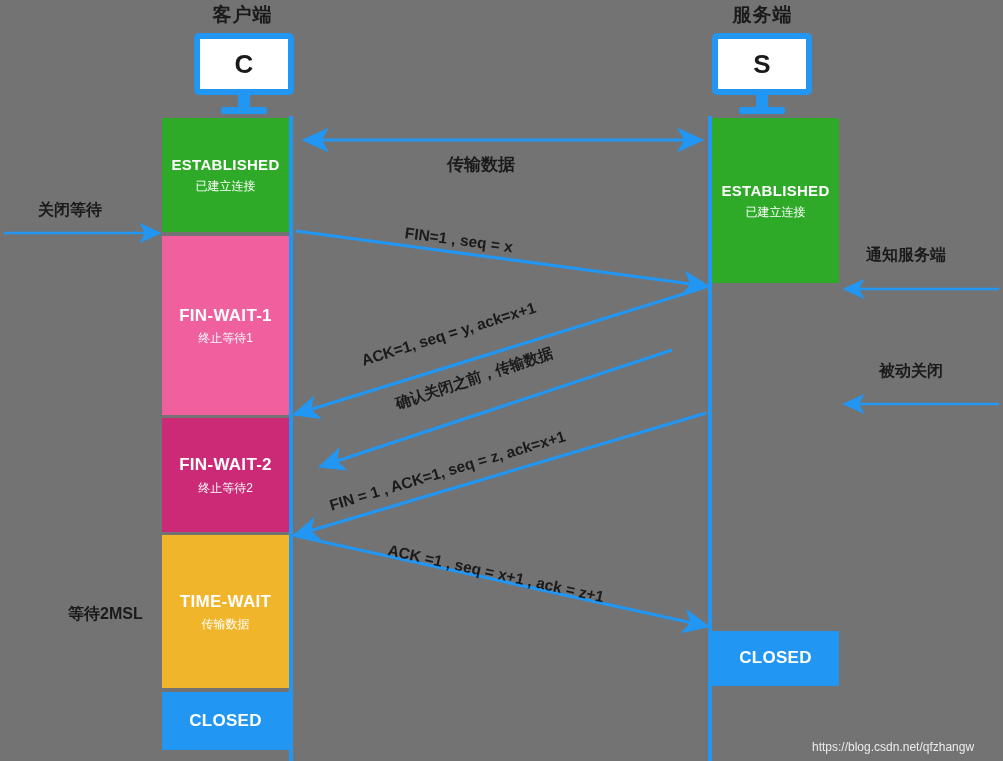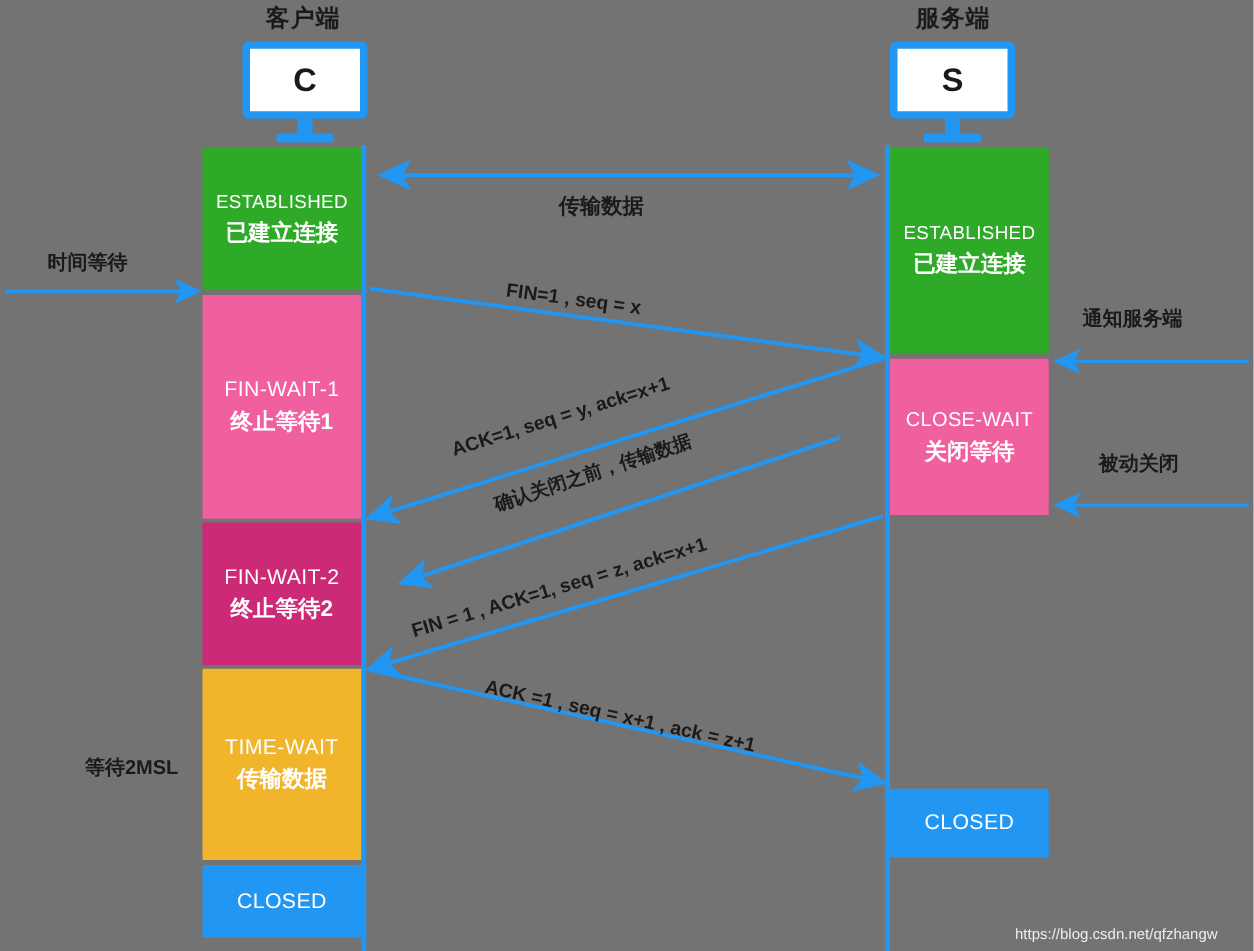--- a/index.html
+++ b/index.html
@@ -80,7 +80,7 @@
   }
   .state-name {
     font-size: 17px;
-    font-weight: normal;
+    font-weight: bold;
     letter-spacing: 0.3px;
     line-height: 1.2;
   }

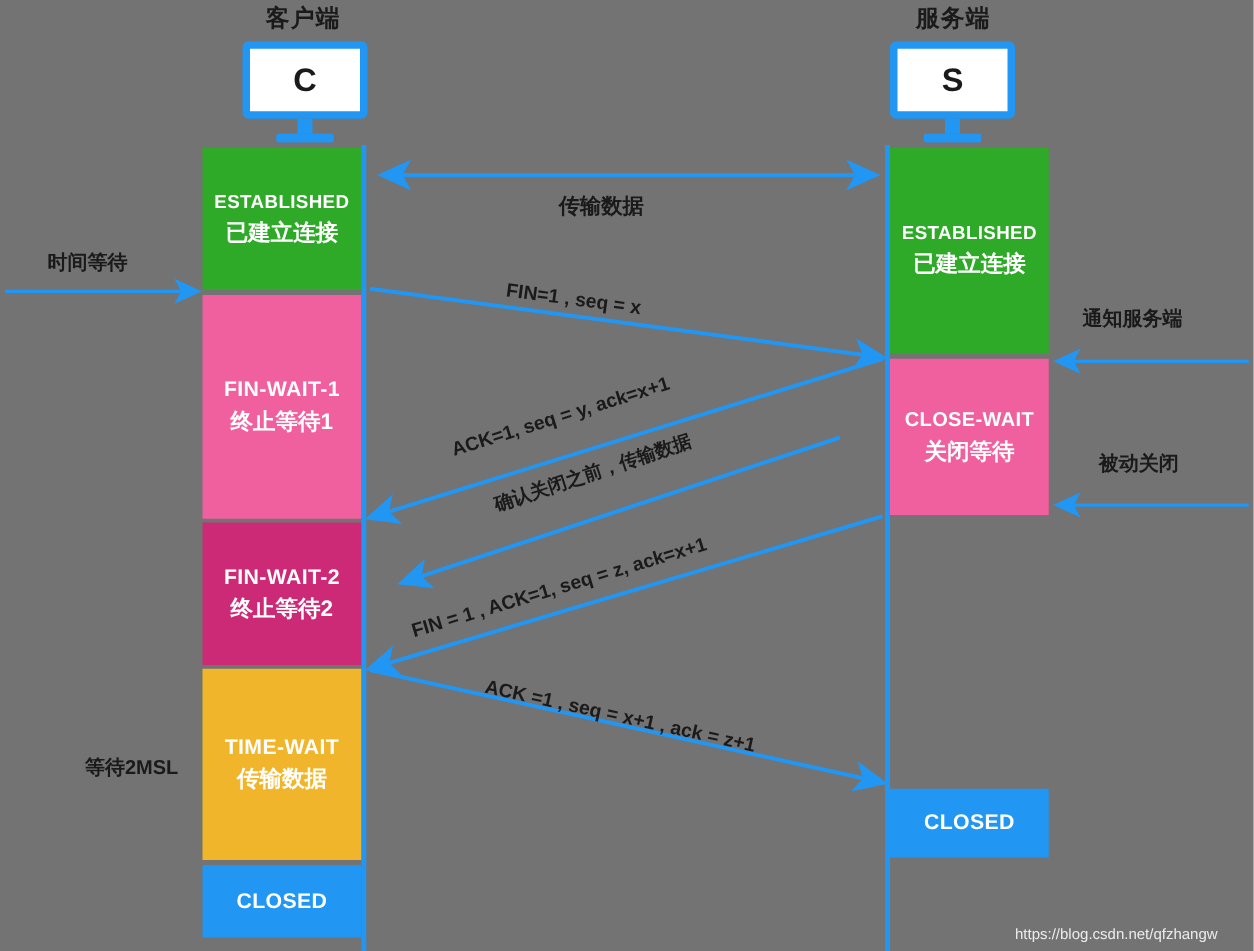--- a/index.html
+++ b/index.html
@@ -85,8 +85,8 @@
     line-height: 1.2;
   }
   .state-cn {
-    font-size: 18px;
-    font-weight: bold;
+    font-size: 12px;
+    font-weight: normal;
     margin-top: 5px;
     line-height: 1.2;
   }

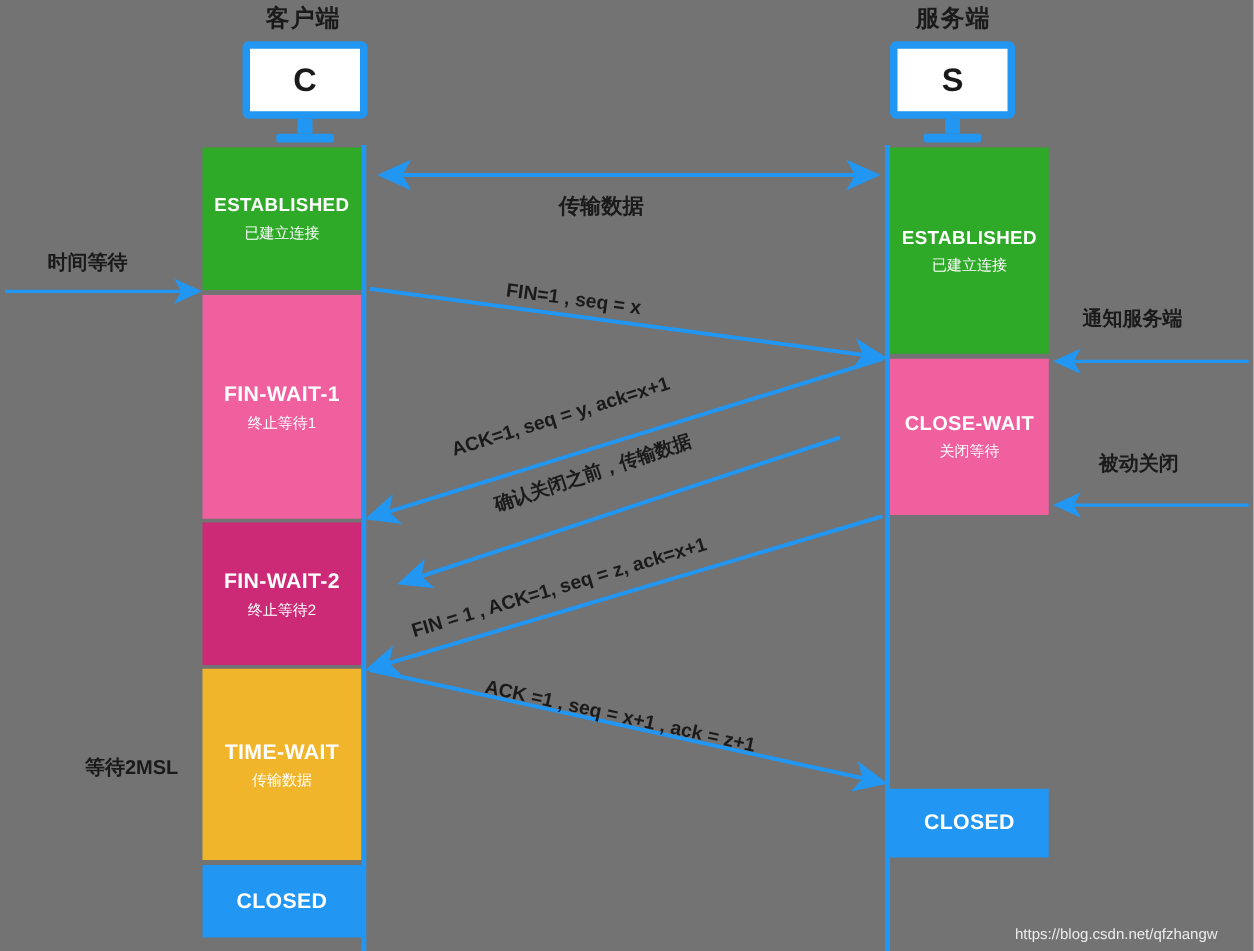--- a/index.html
+++ b/index.html
@@ -232,7 +232,7 @@
     <div class="state-name">CLOSED</div>
   </div>
 
-  <div class="side-label" style="left:38px; top:200px;">时间等待</div>
+  <div class="side-label" style="left:38px; top:200px;">关闭等待</div>
 
   <div class="side-label" style="left:48px; top:604px;margin-left:20px;">等待2MSL</div>
 

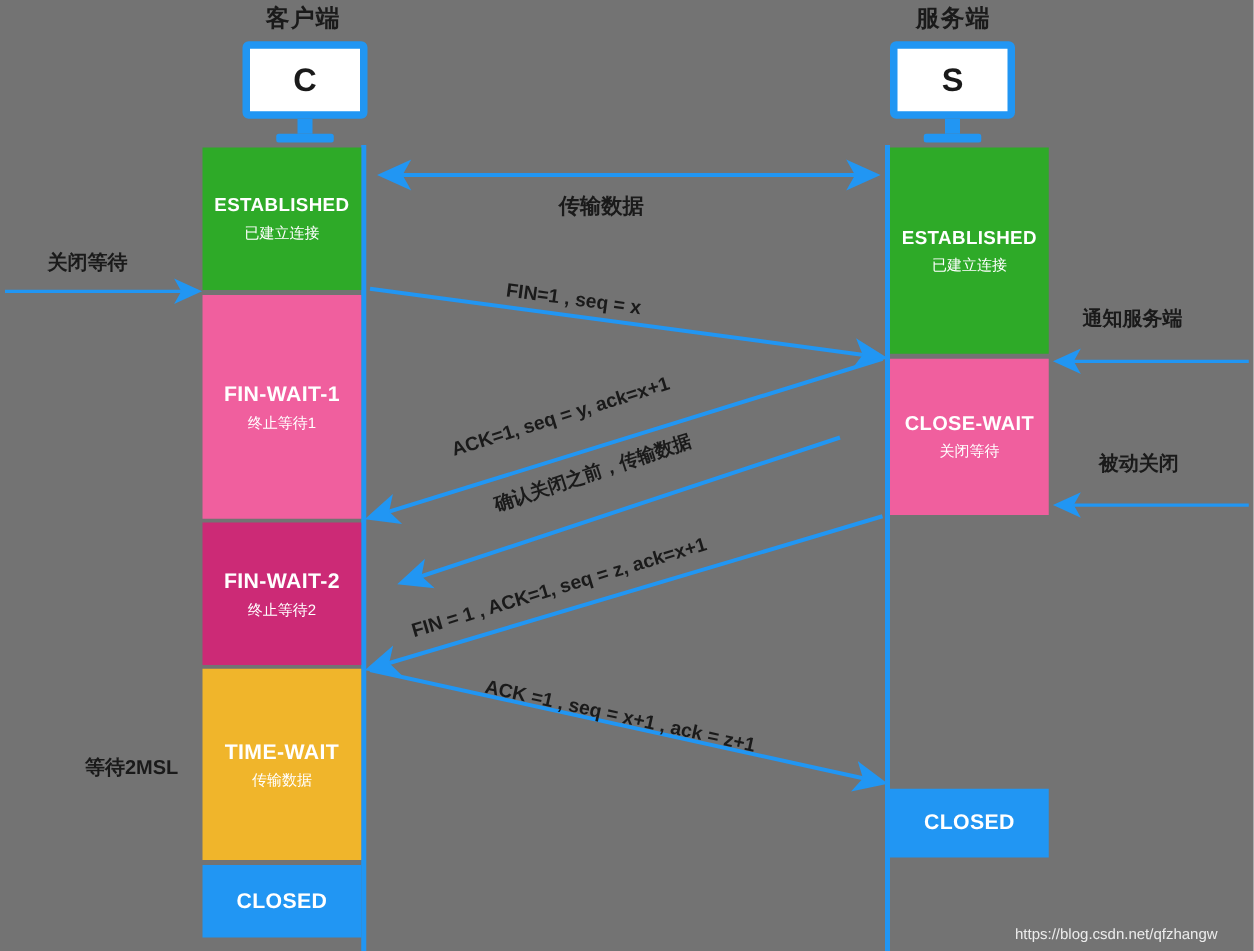--- a/index.html
+++ b/index.html
@@ -222,10 +222,6 @@
     <div class="state-cn">已建立连接</div>
   </div>
 
-  <div class="state-box" style="left:712px; top:287px; width:127px; height:125px; background:#f05f9e;">
-    <div class="state-name" style="font-size:16px;">CLOSE-WAIT</div>
-    <div class="state-cn">关闭等待</div>
-  </div>
 
 
   <div class="state-box" style="left:712px; top:631px; width:127px; height:55px; background:#2196f3;">

